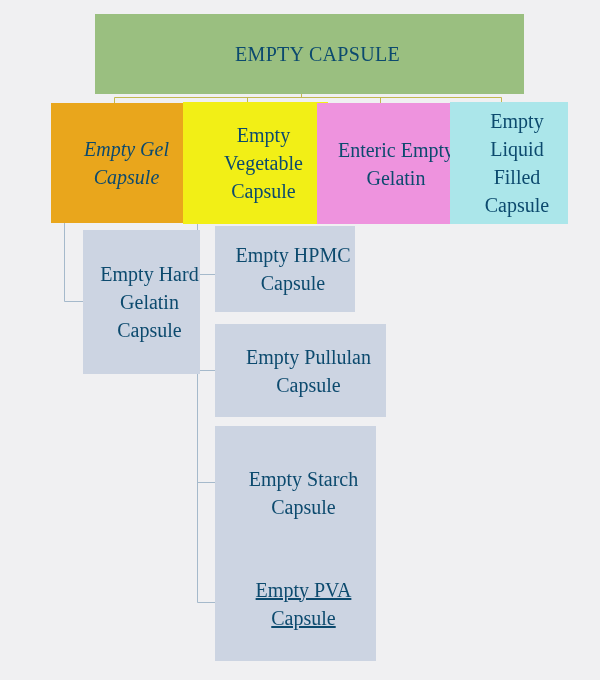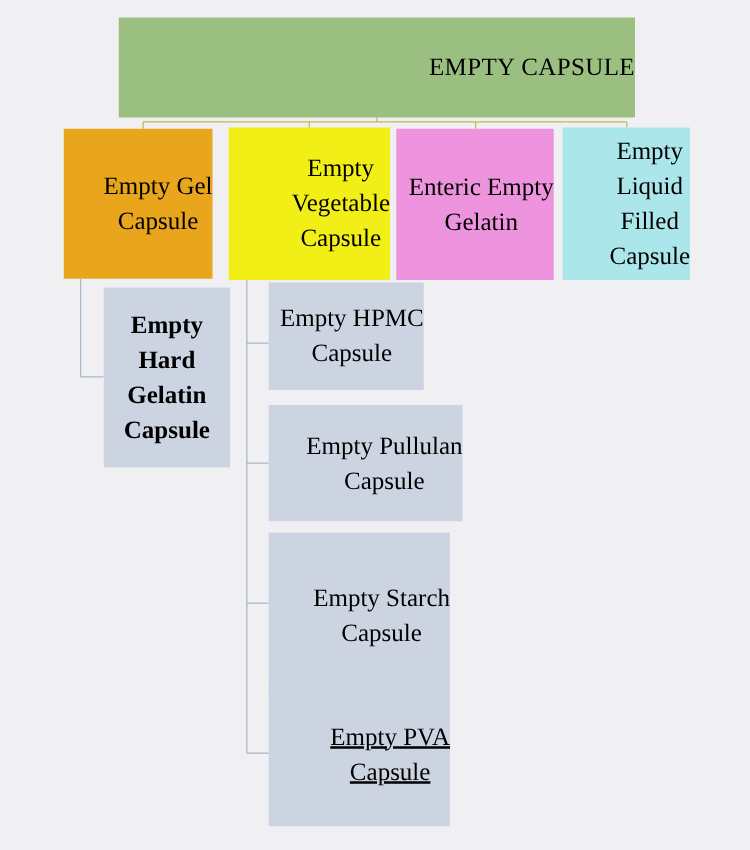--- a/index.html
+++ b/index.html
@@ -7,9 +7,9 @@
   #stage{position:relative;width:600px;height:680px;background:#f0f0f2;overflow:hidden;}
   .node{
     position:absolute;
-    display:flex;align-items:center;justify-content:flex-end;
-    text-align:center;color:#000000;
-    font-size:20px;line-height:1.4;
+    display:flex;align-items:center;justify-content:center;
+    text-align:center;color:#0c4a6e;
+    font-size:20px;line-height:1.4;padding-left:16px;
   }
   .node .lbl{white-space:pre-line;}
   #root-node      {left:95px; top:14px;  width:413px;height:80px; background:#9abf80;font-size:20px;letter-spacing:.3px;}

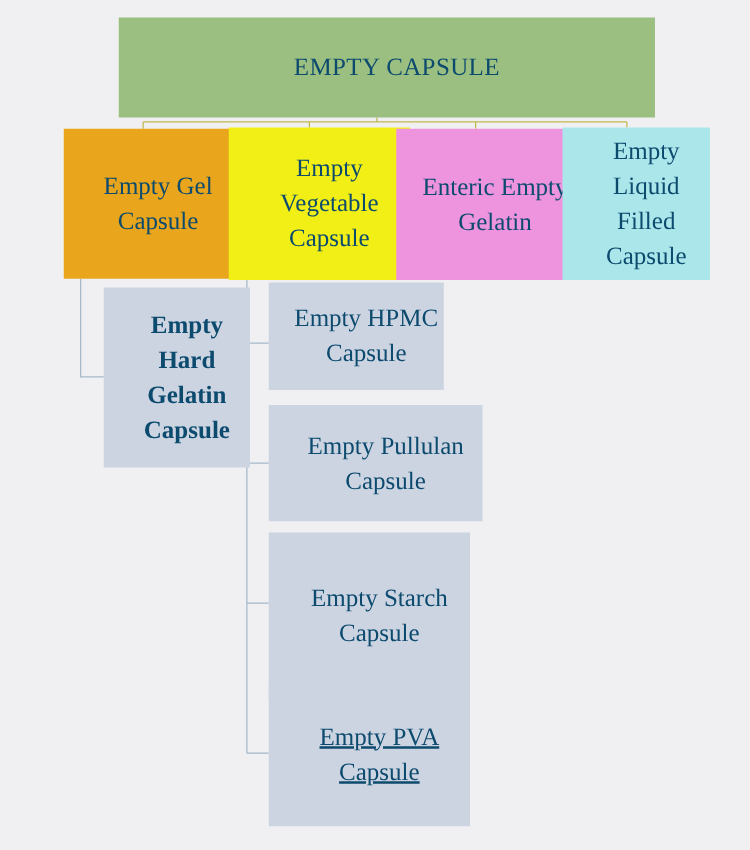--- a/index.html
+++ b/index.html
@@ -13,7 +13,7 @@
   }
   .node .lbl{white-space:pre-line;}
   #root-node      {left:95px; top:14px;  width:413px;height:80px; background:#9abf80;font-size:20px;letter-spacing:.3px;}
-  #gel-node       {left:51px; top:103px; width:119px;height:120px;background:#e9a61c;}
+  #gel-node       {left:51px; top:103px; width:119px;height:120px;background:#e9a61c;font-style:italic;}
   #vegetable-node {left:183px;top:102px; width:129px;height:122px;background:#f2ef16;}
   #enteric-node   {left:317px;top:103px; width:126px;height:121px;background:#ee93de;}
   #liquid-node    {left:450px;top:102px; width:102px;height:122px;background:#abe6ea;}

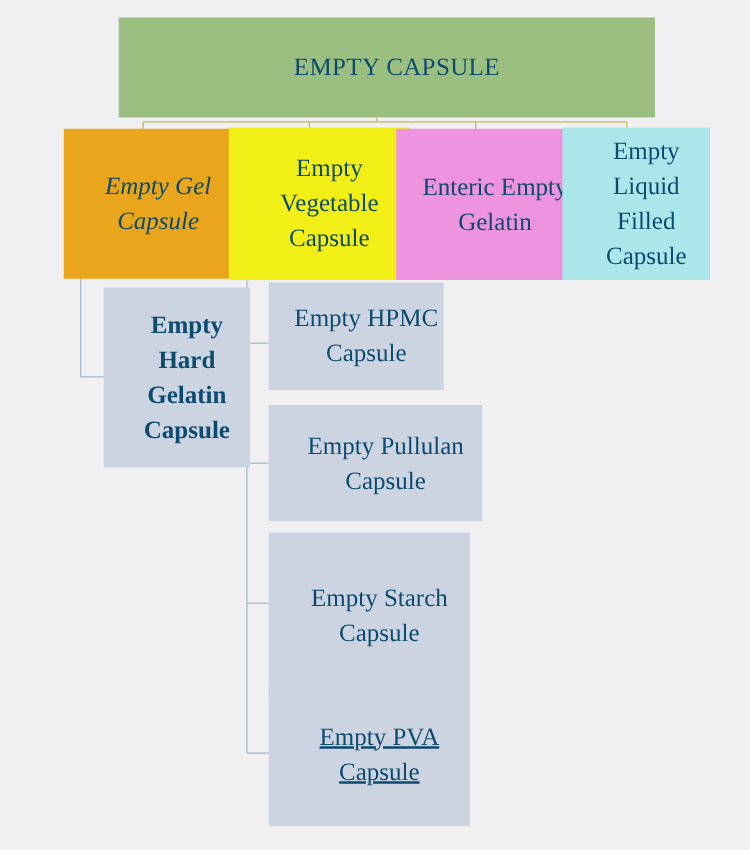--- a/index.html
+++ b/index.html
@@ -17,7 +17,7 @@
   #vegetable-node {left:183px;top:102px; width:129px;height:122px;background:#f2ef16;}
   #enteric-node   {left:317px;top:103px; width:126px;height:121px;background:#ee93de;}
   #liquid-node    {left:450px;top:102px; width:102px;height:122px;background:#abe6ea;}
-  #gelatin-node   {left:83px; top:230px; width:101px; height:144px;background:#ccd4e2;font-weight:bold;}
+  #gelatin-node   {left:83px; top:230px; width:101px; height:144px;background:#ccd4e2;}
   #hpmc-node      {left:215px;top:226px; width:124px;height:86px; background:#ccd4e2;}
   #pullulan-node  {left:215px;top:324px; width:155px;height:93px; background:#ccd4e2;}
   #starch-node    {left:215px;top:426px; width:145px;height:133px;background:#ccd4e2;}

